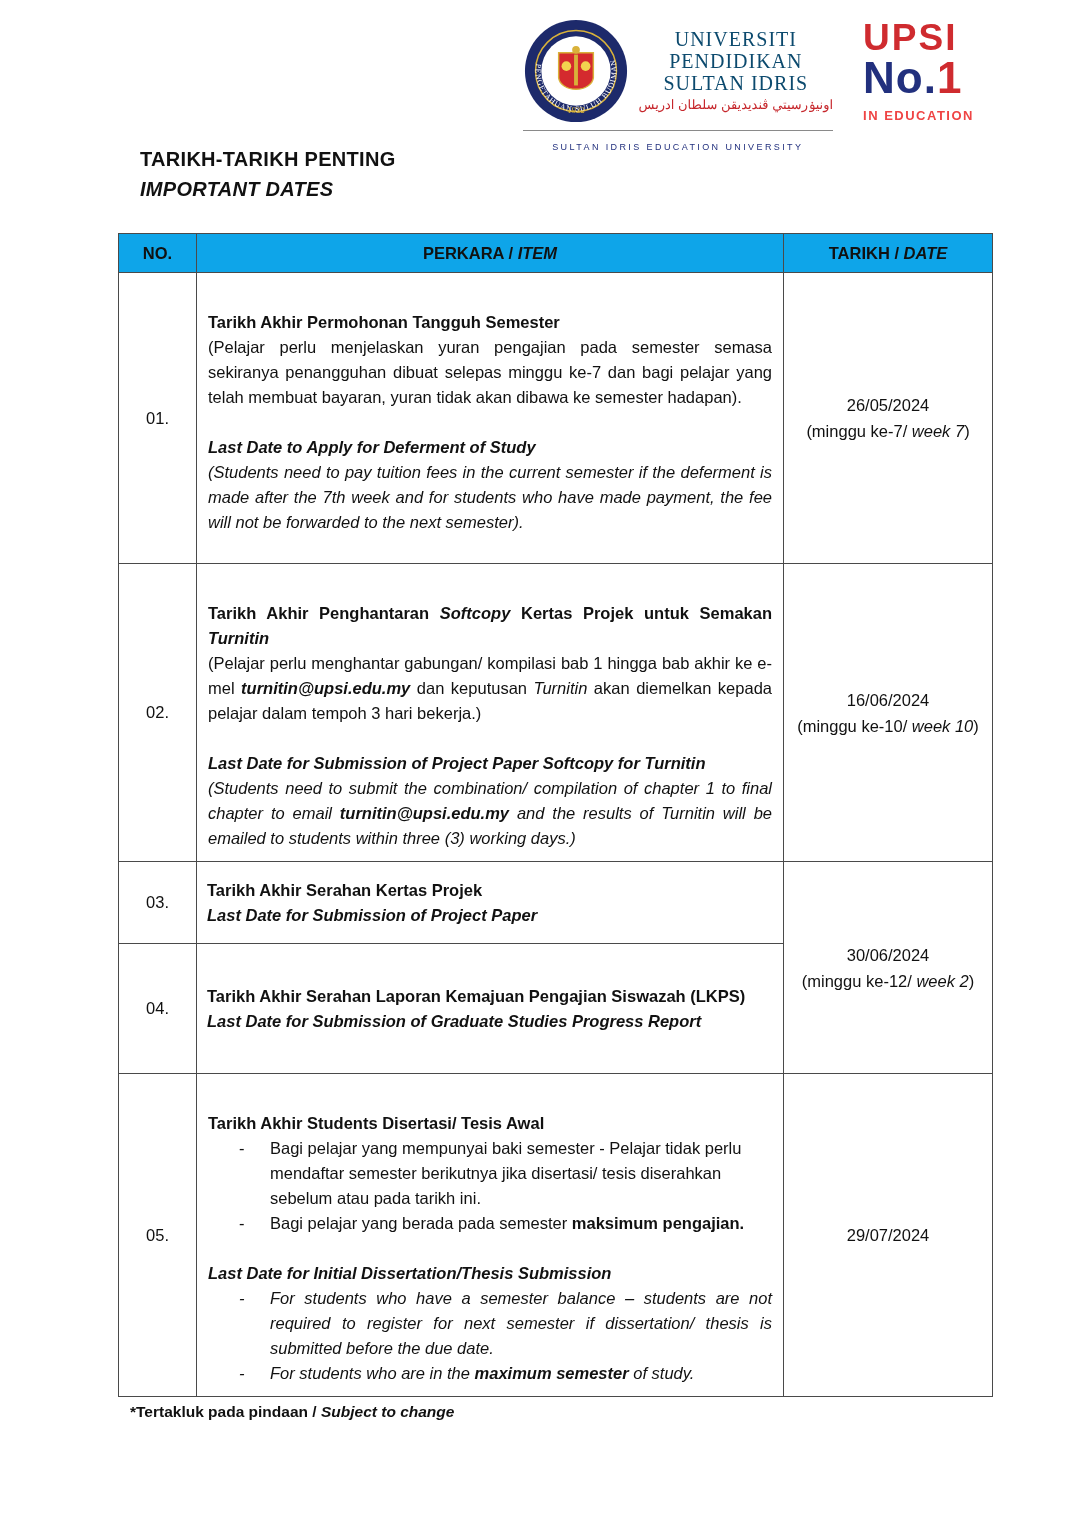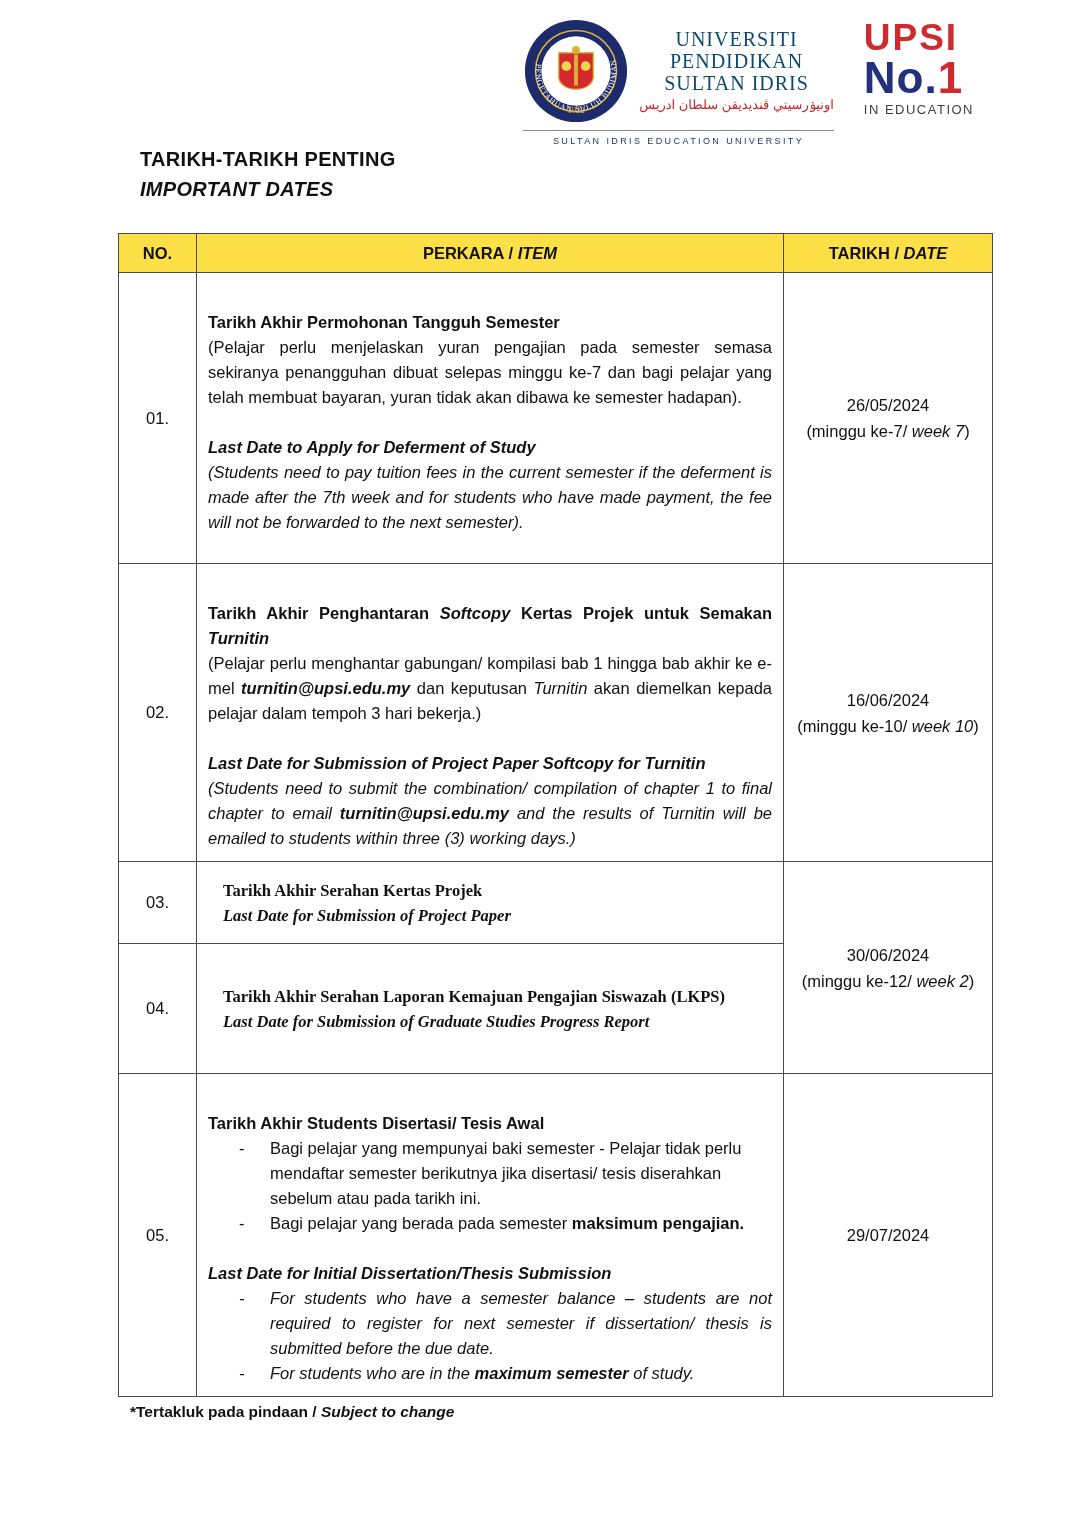--- a/index.html
+++ b/index.html
@@ -37,7 +37,7 @@
   .badge-upsi { color:#cf2b2f; font-size:37px; font-weight:800; letter-spacing:2px; line-height:36px; }
   .badge-no1  { color:#22307e; font-size:44px; font-weight:800; line-height:44px; letter-spacing:1px; }
   .badge-one  { color:#cf2b2f; }
-  .badge-edu  { color:#404040; font-size:13px; font-weight:400; letter-spacing:1.5px; line-height:16px; margin-top:2px; white-space:nowrap; }
+  .badge-edu  { color:#ef4444; font-size:13px; font-weight:700; letter-spacing:1.5px; line-height:16px; margin-top:8px; white-space:nowrap; }
 
   
   .title-block { position:absolute; top:144px; left:140px; }

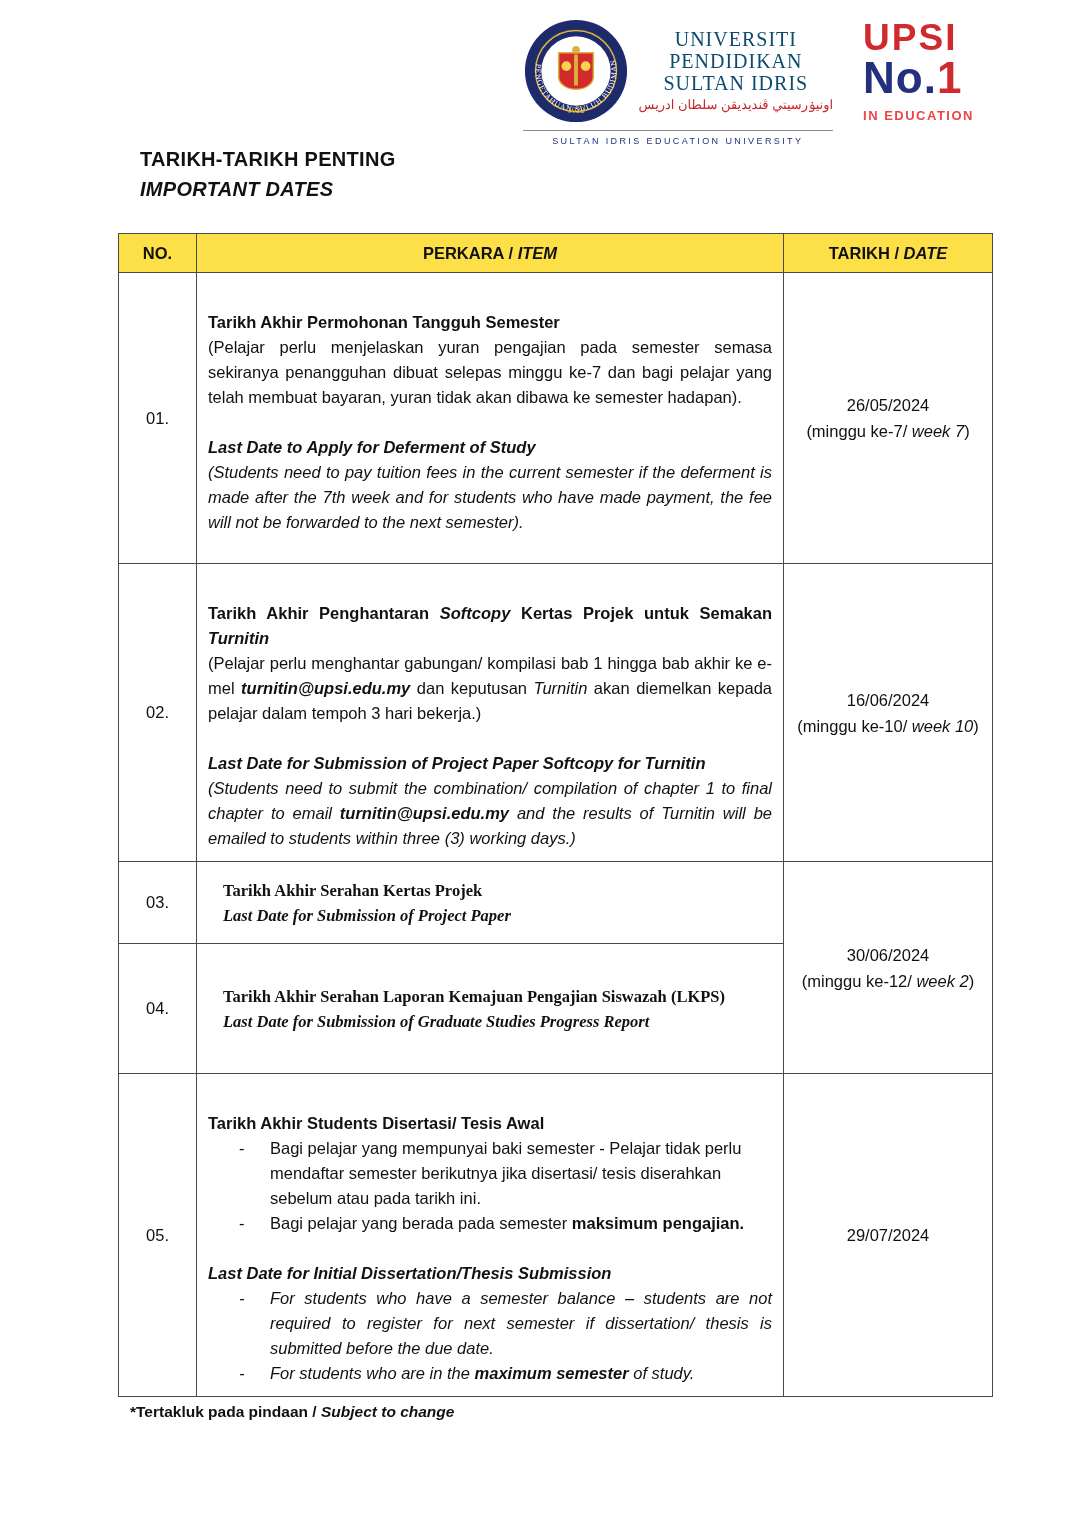--- a/index.html
+++ b/index.html
@@ -29,7 +29,7 @@
   }
   .jawi { color:#c6262b; font-size:13px; line-height:18px; margin-top:2px; white-space:nowrap; }
   .logo-caption {
-    margin-top:6px; border-top:1px solid #8a8a8a; padding-top:5px;
+    margin-top:6px; border-top:1px solid #8a8a8a; padding-top:11px;
     color:#22307e; font-size:9px; letter-spacing:2.4px; white-space:nowrap;
     text-align:center;
   }

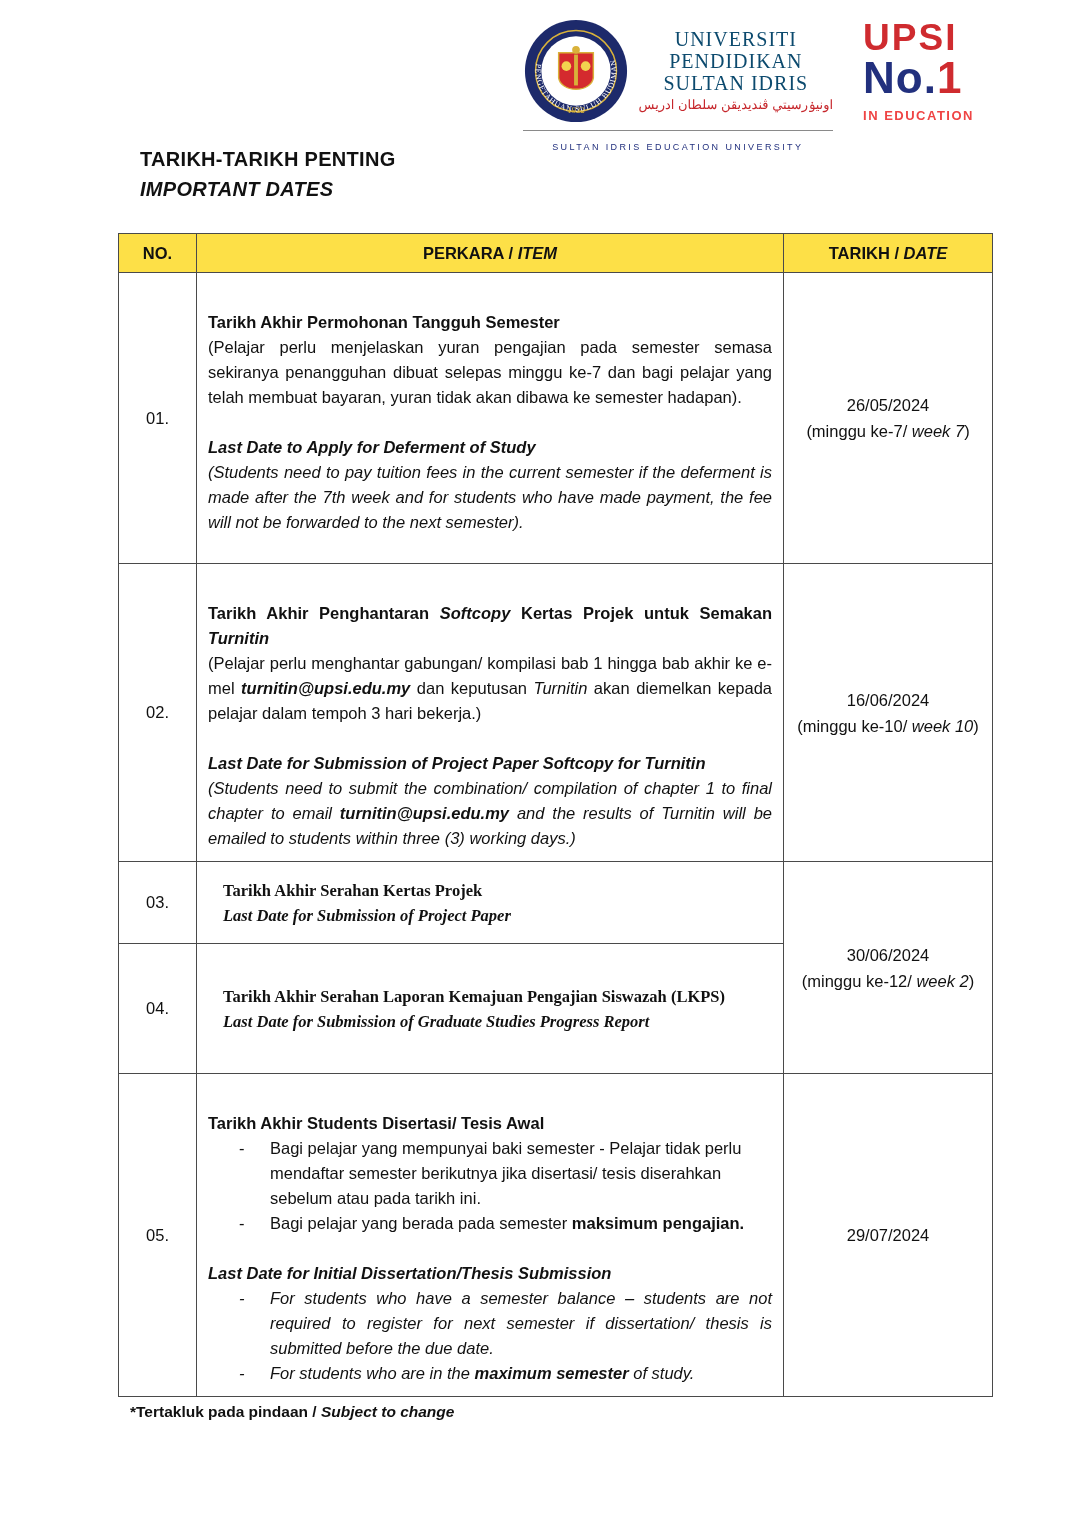--- a/index.html
+++ b/index.html
@@ -61,7 +61,7 @@
   tr.row4 { height:130px; }
   tr.row5 { height:322px; }
   th.hcell {
-    background:#fde047; font-weight:bold; text-align:center;
+    background:#0ea5e9; font-weight:bold; text-align:center;
     font-size:16.5px; padding:6px 4px;
   }
   .hc-it { font-style:italic; }

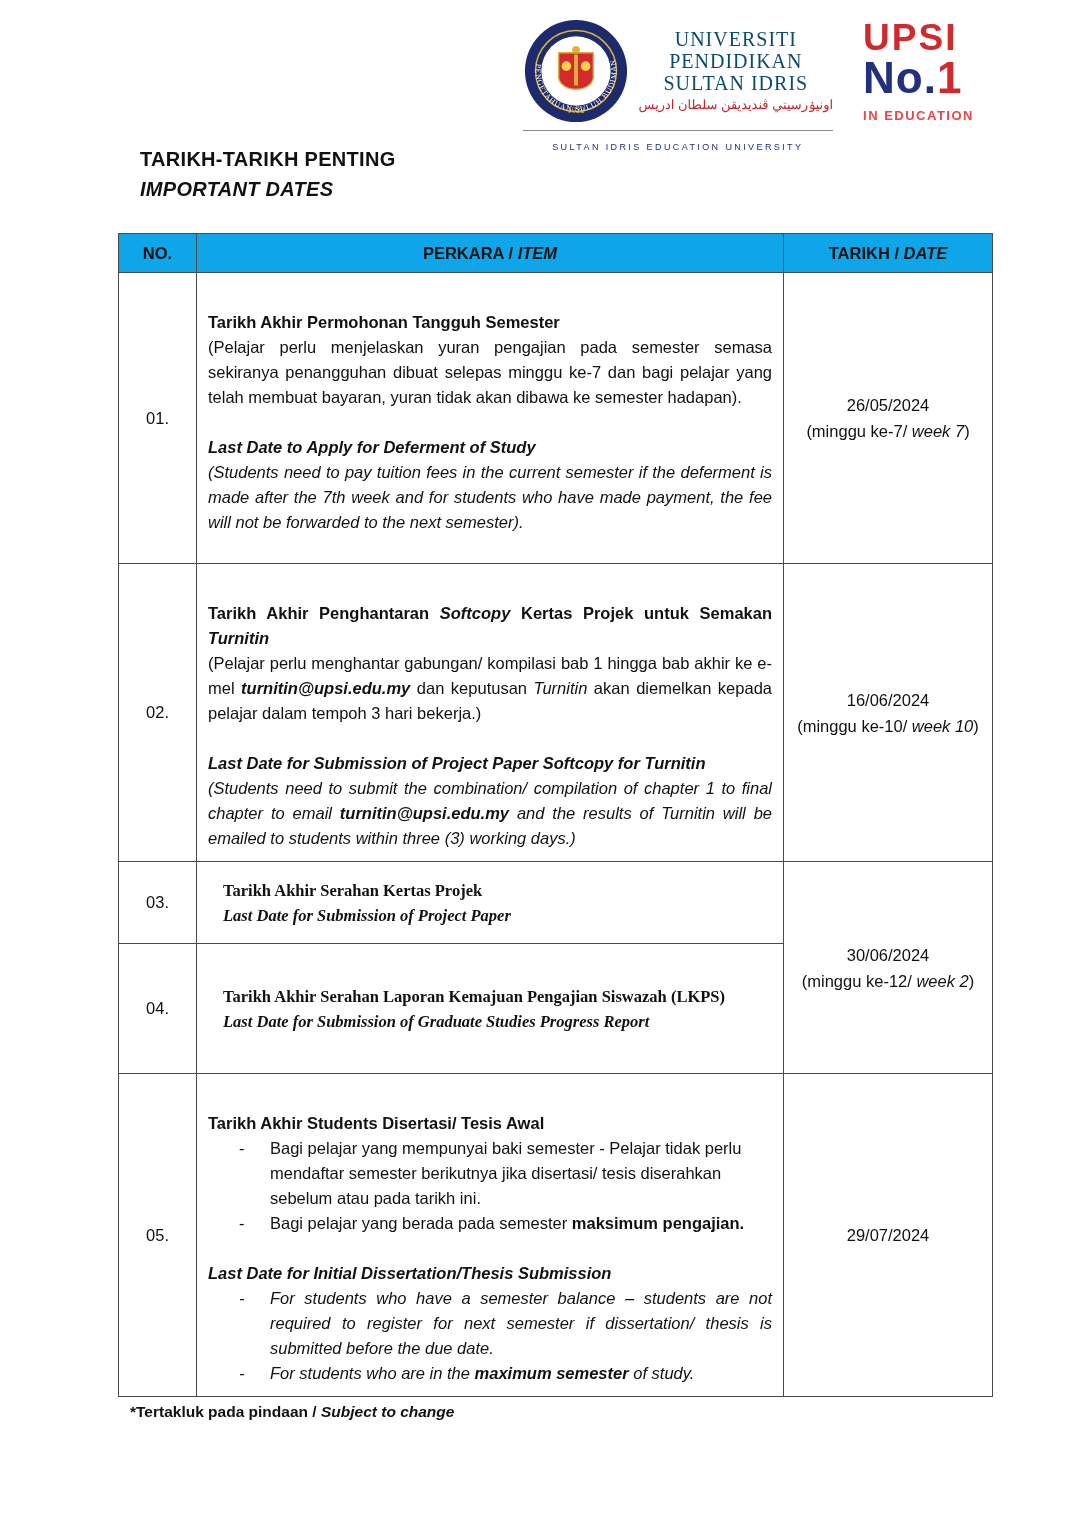--- a/index.html
+++ b/index.html
@@ -67,7 +67,7 @@
   .hc-it { font-style:italic; }
   td.no-cell { text-align:center; vertical-align:middle; }
   td.item-cell { vertical-align:top; padding:37px 11px 10px 11px; line-height:25px; }
-  td.item-cell.vcenter { vertical-align:middle; padding:10px 26px;font-family:Liberation Serif, serif; }
+  td.item-cell.vcenter { vertical-align:middle; padding:10px 10px; }
   td.date-cell { text-align:center; vertical-align:middle; line-height:26px; padding:4px; }
   .p-title { font-weight:bold; margin:0; }
   .p-just { text-align:justify; }

